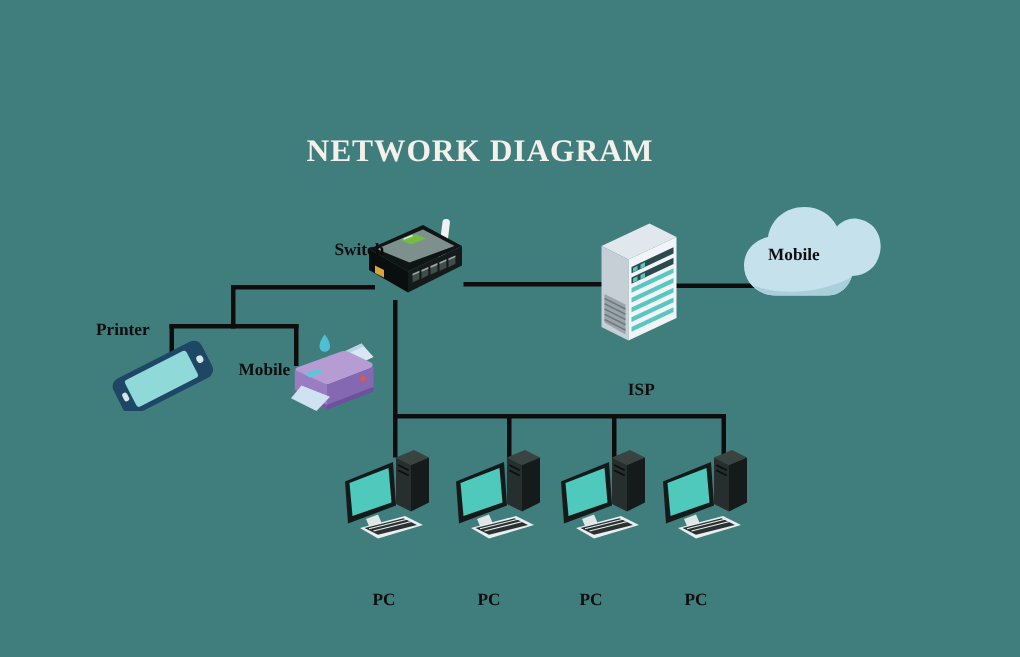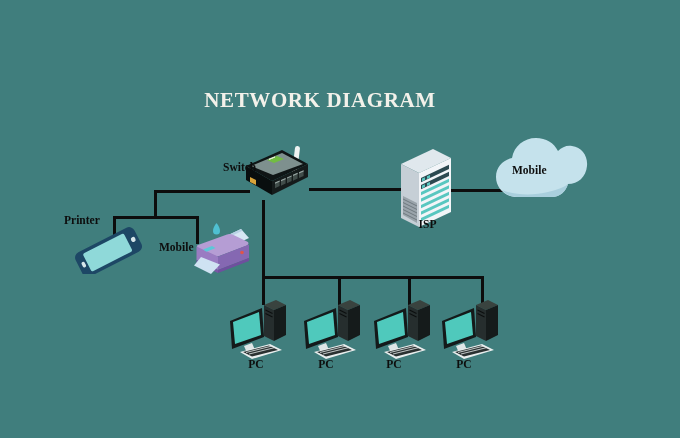--- a/index.html
+++ b/index.html
@@ -22,7 +22,7 @@
     font-size:11.5px;font-weight:bold;
     white-space:nowrap;
   }
-  .lbl.center{text-align:center;}
+  .lbl.center{text-align:center;margin-top:36px;}
   .conn{position:absolute;background:#0d0d0d;}
   .icon{position:absolute;}
   .icon svg{display:block;}

